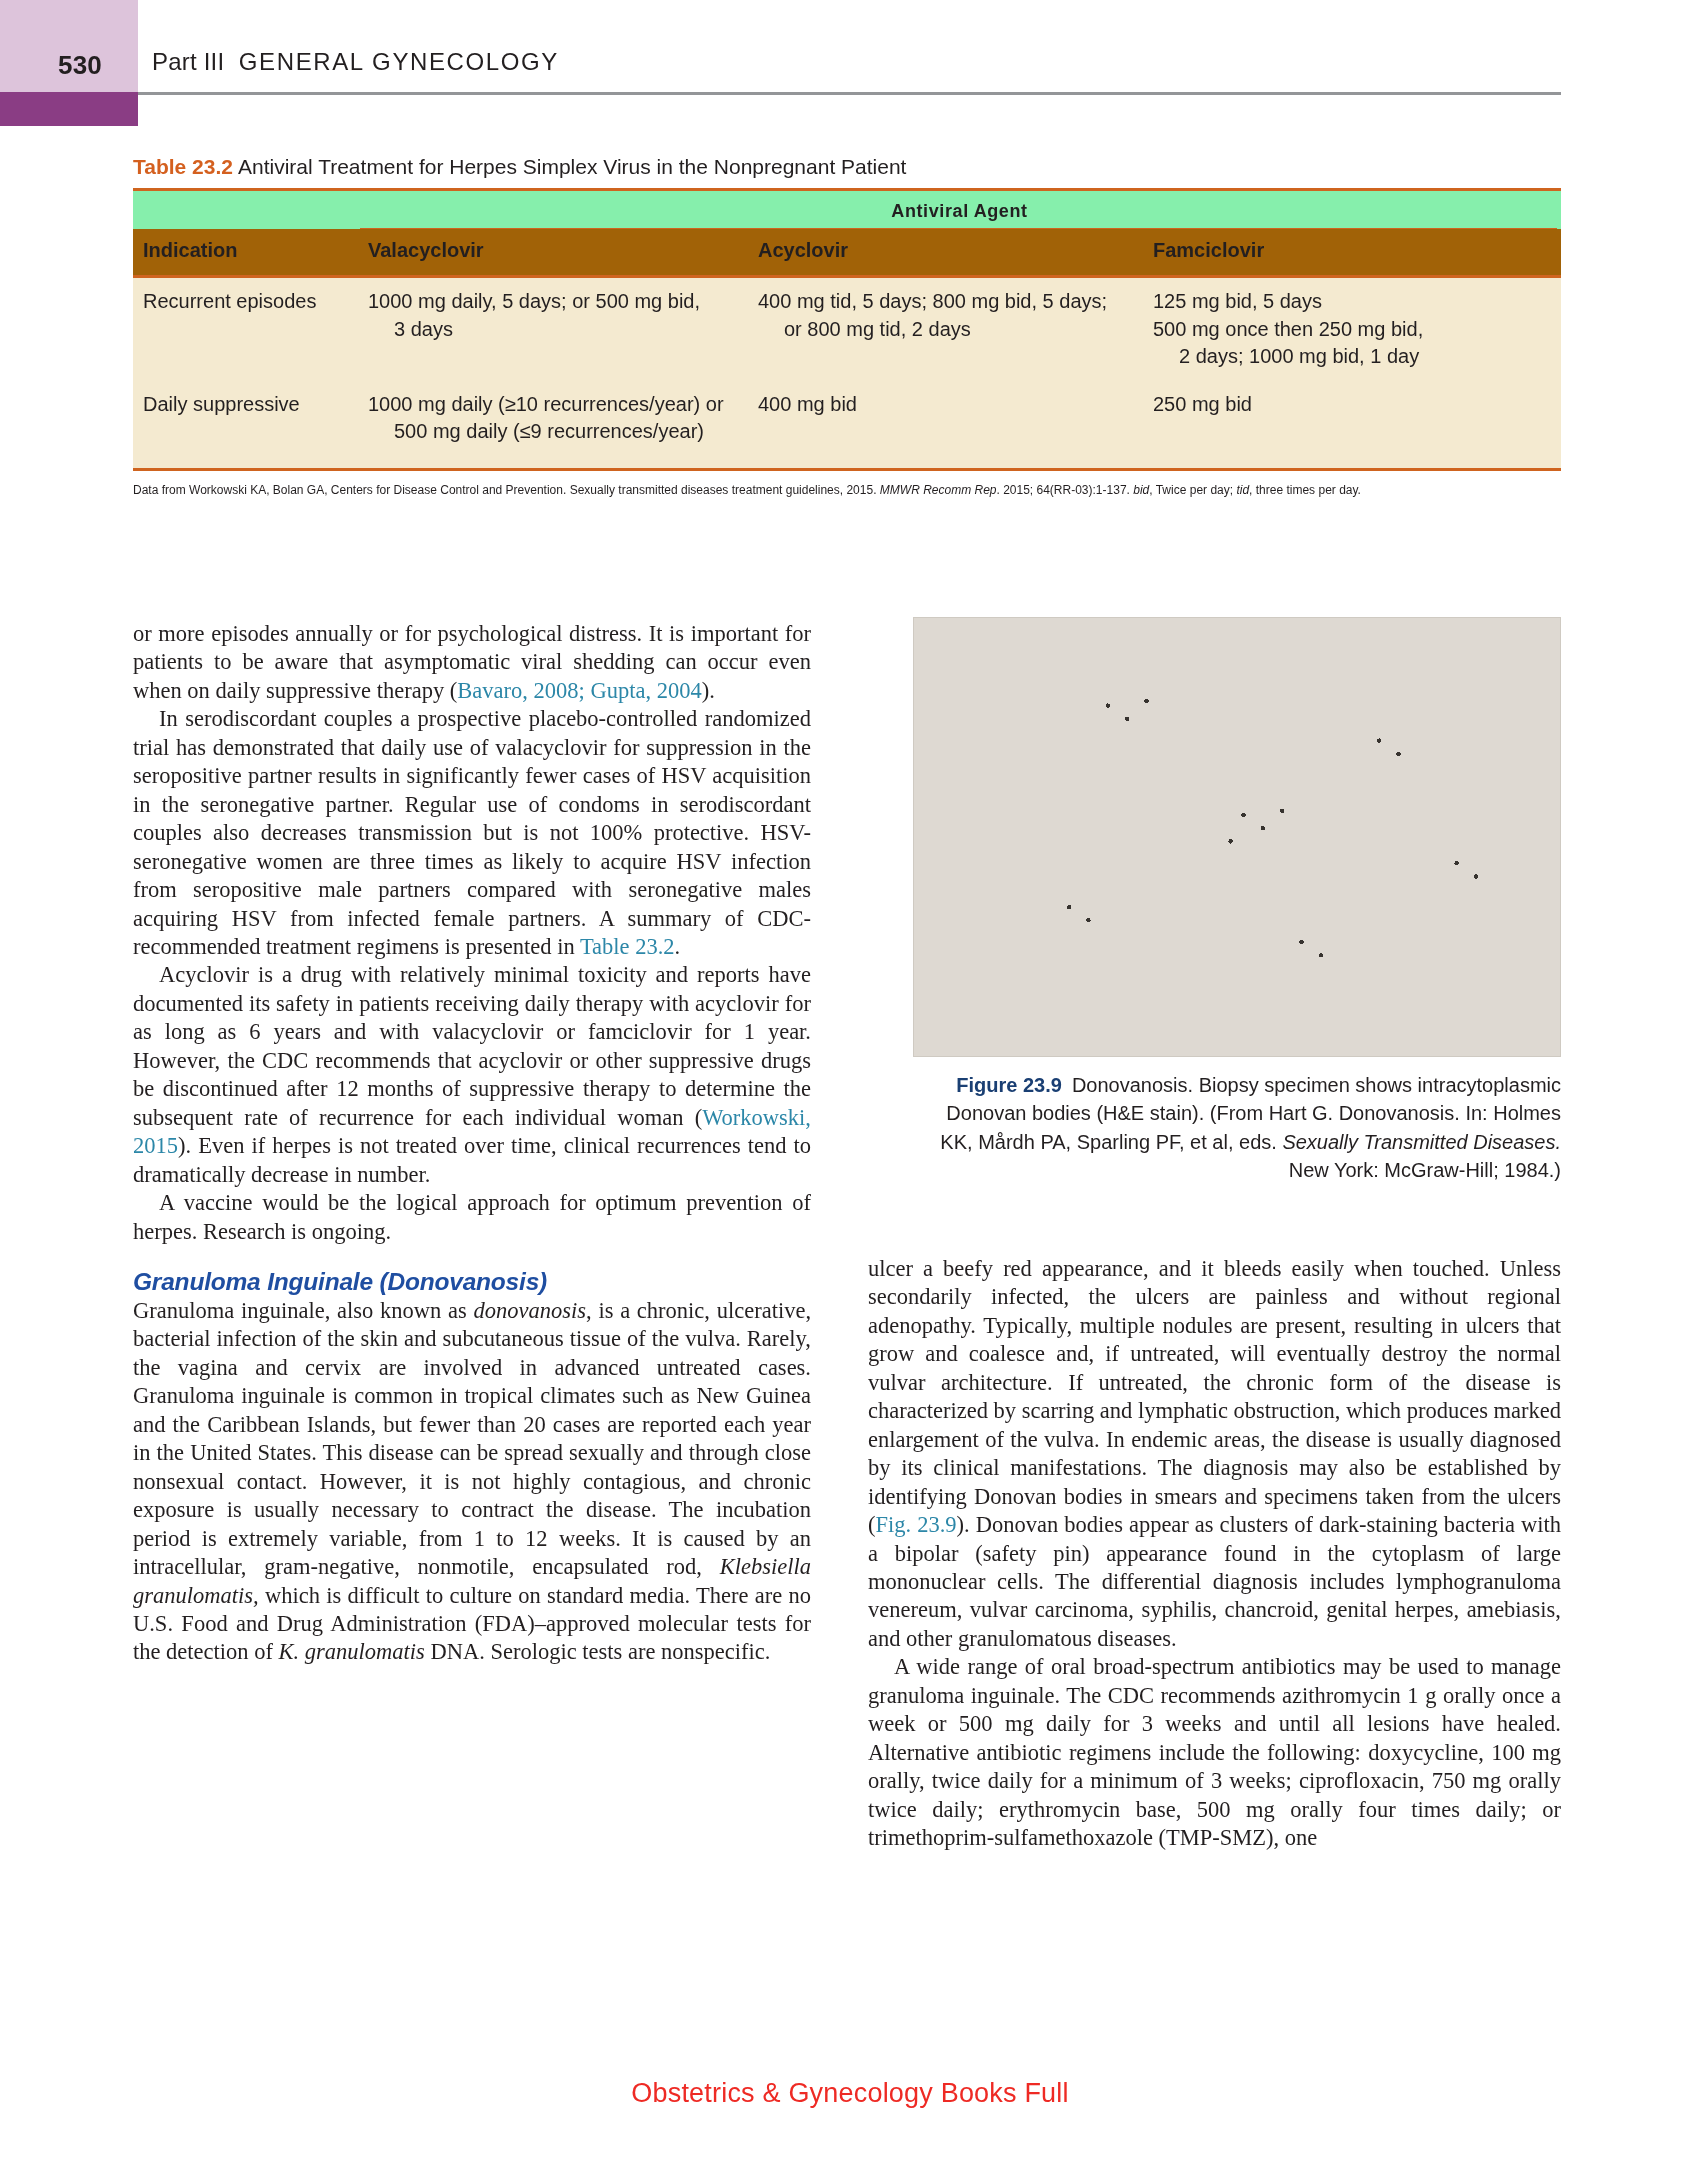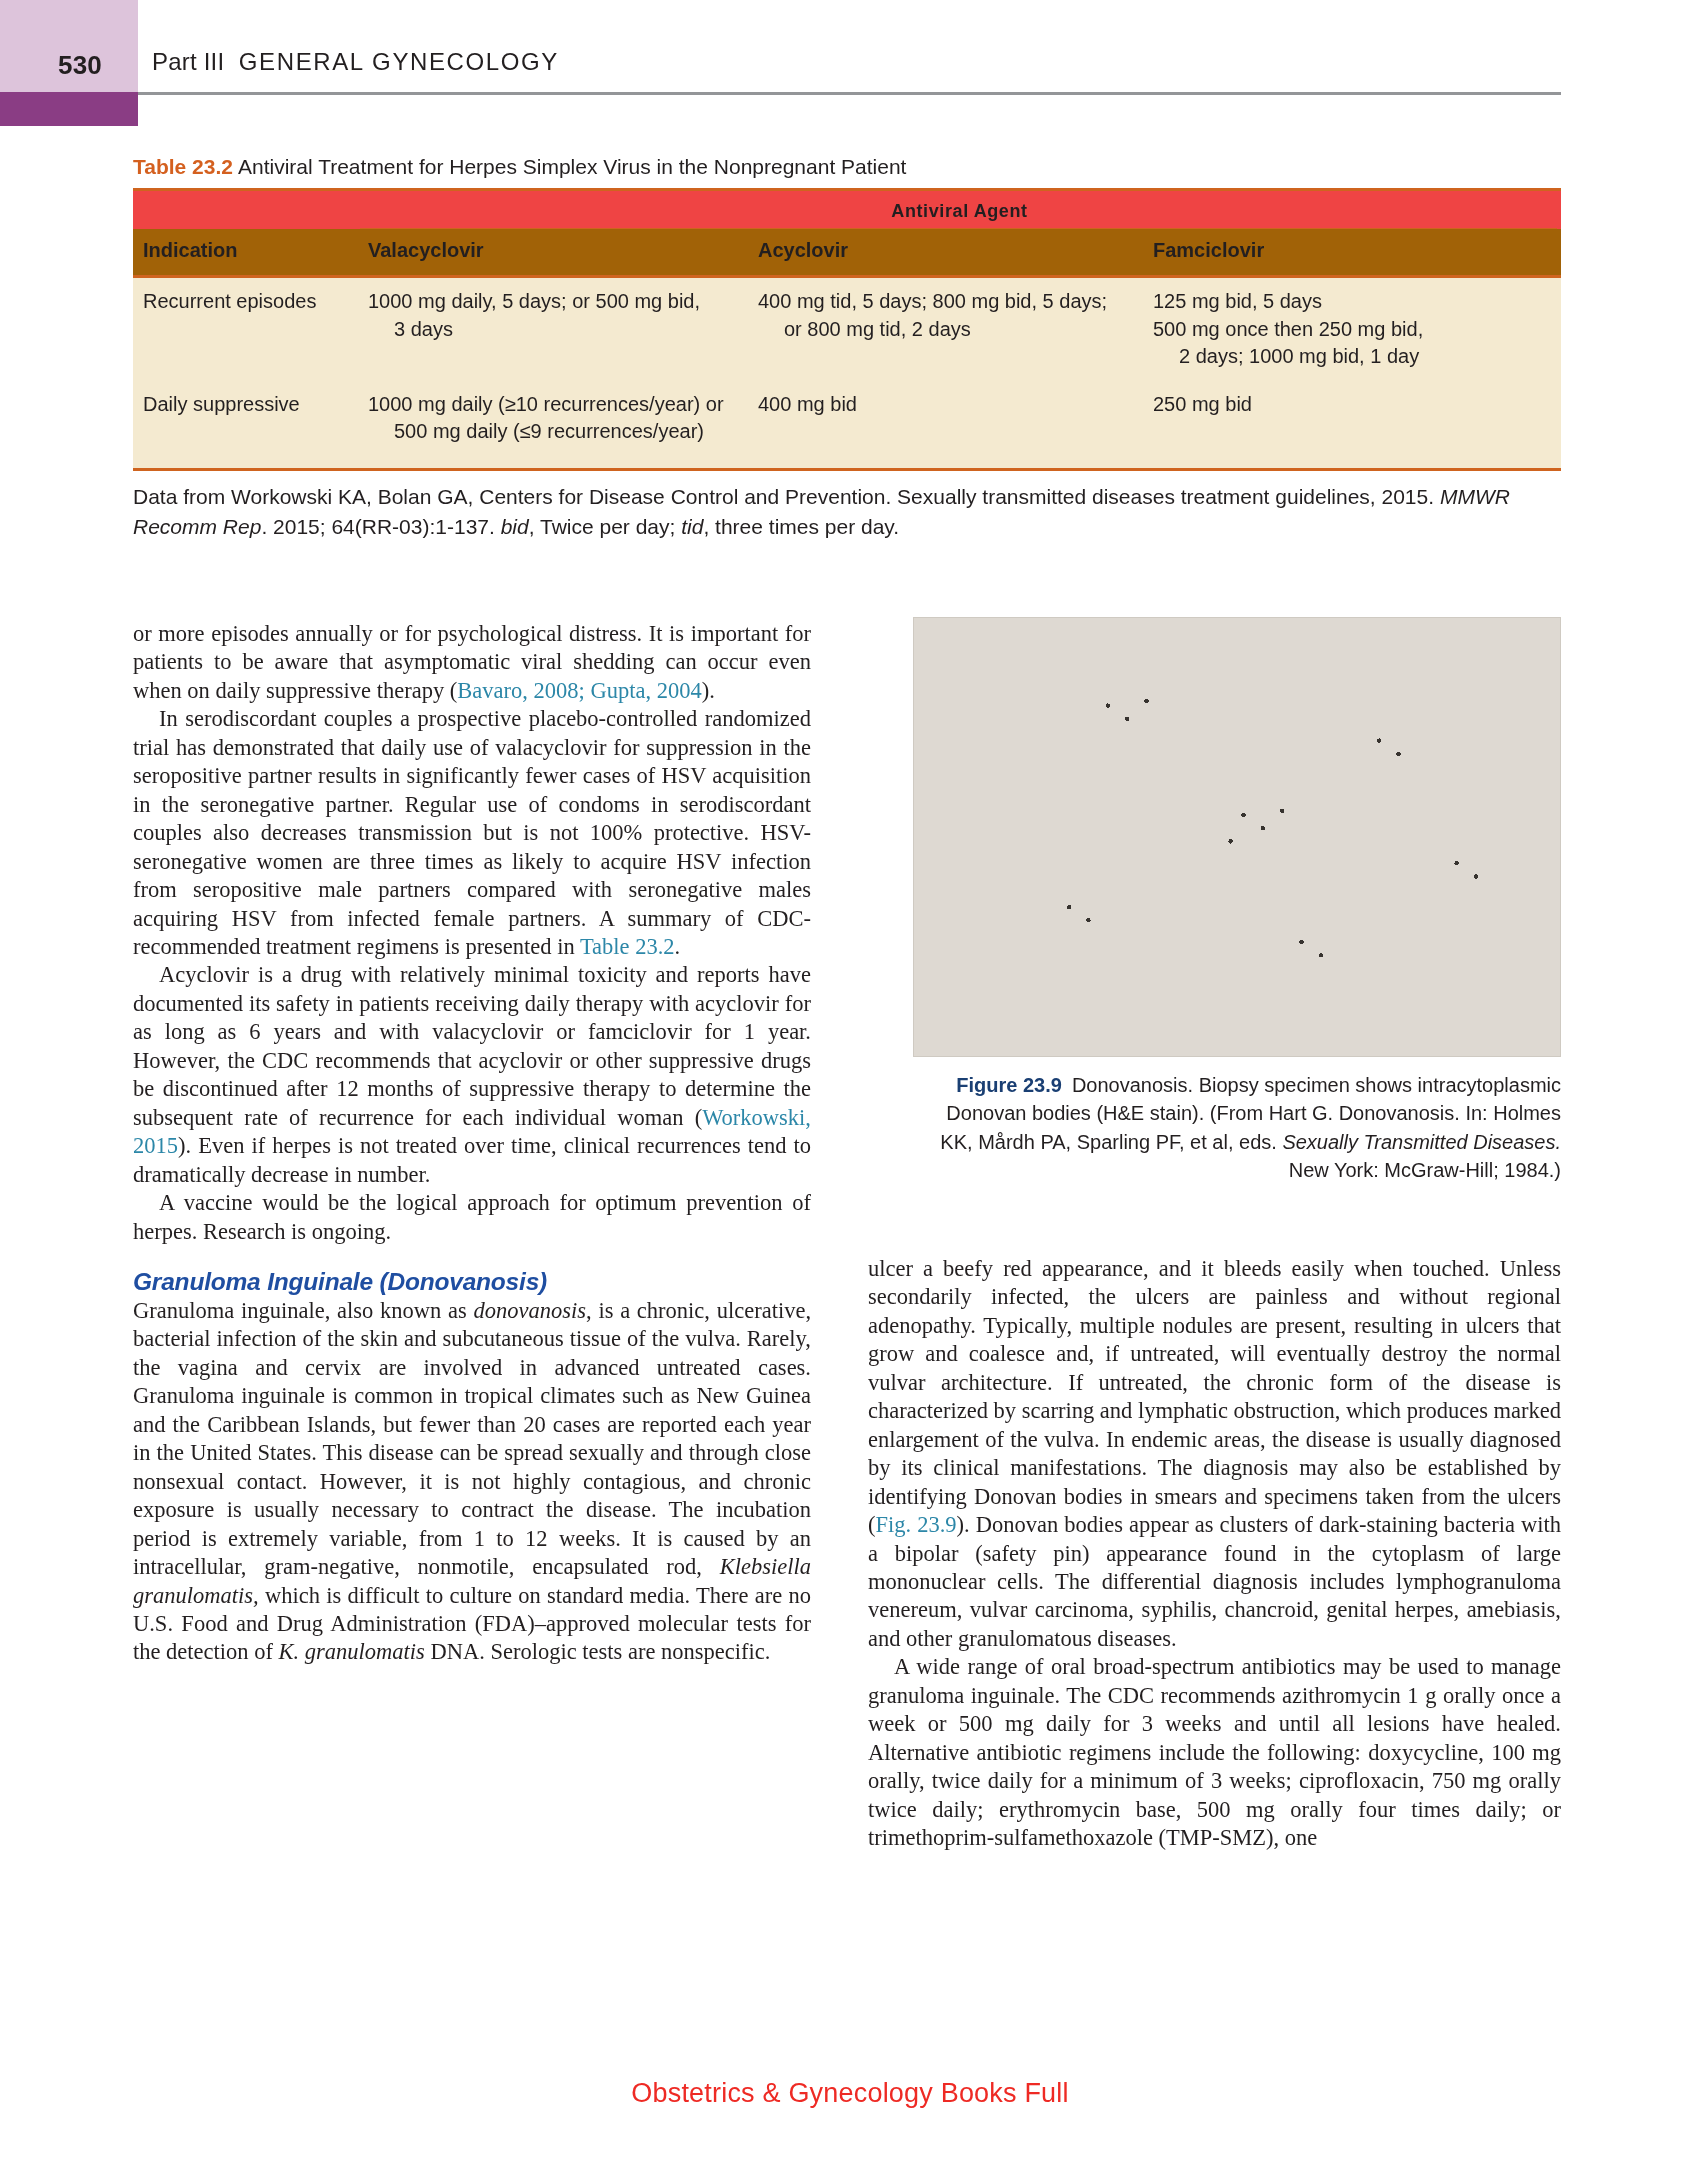--- a/index.html
+++ b/index.html
@@ -87,7 +87,7 @@
     font-family: "Liberation Sans", sans-serif;
   }
   table.t232 .head-band td {
-    background: #ef4444;
+    background: #86efac;
     border-top: 3px solid #cf641f;
     padding: 0;
   }

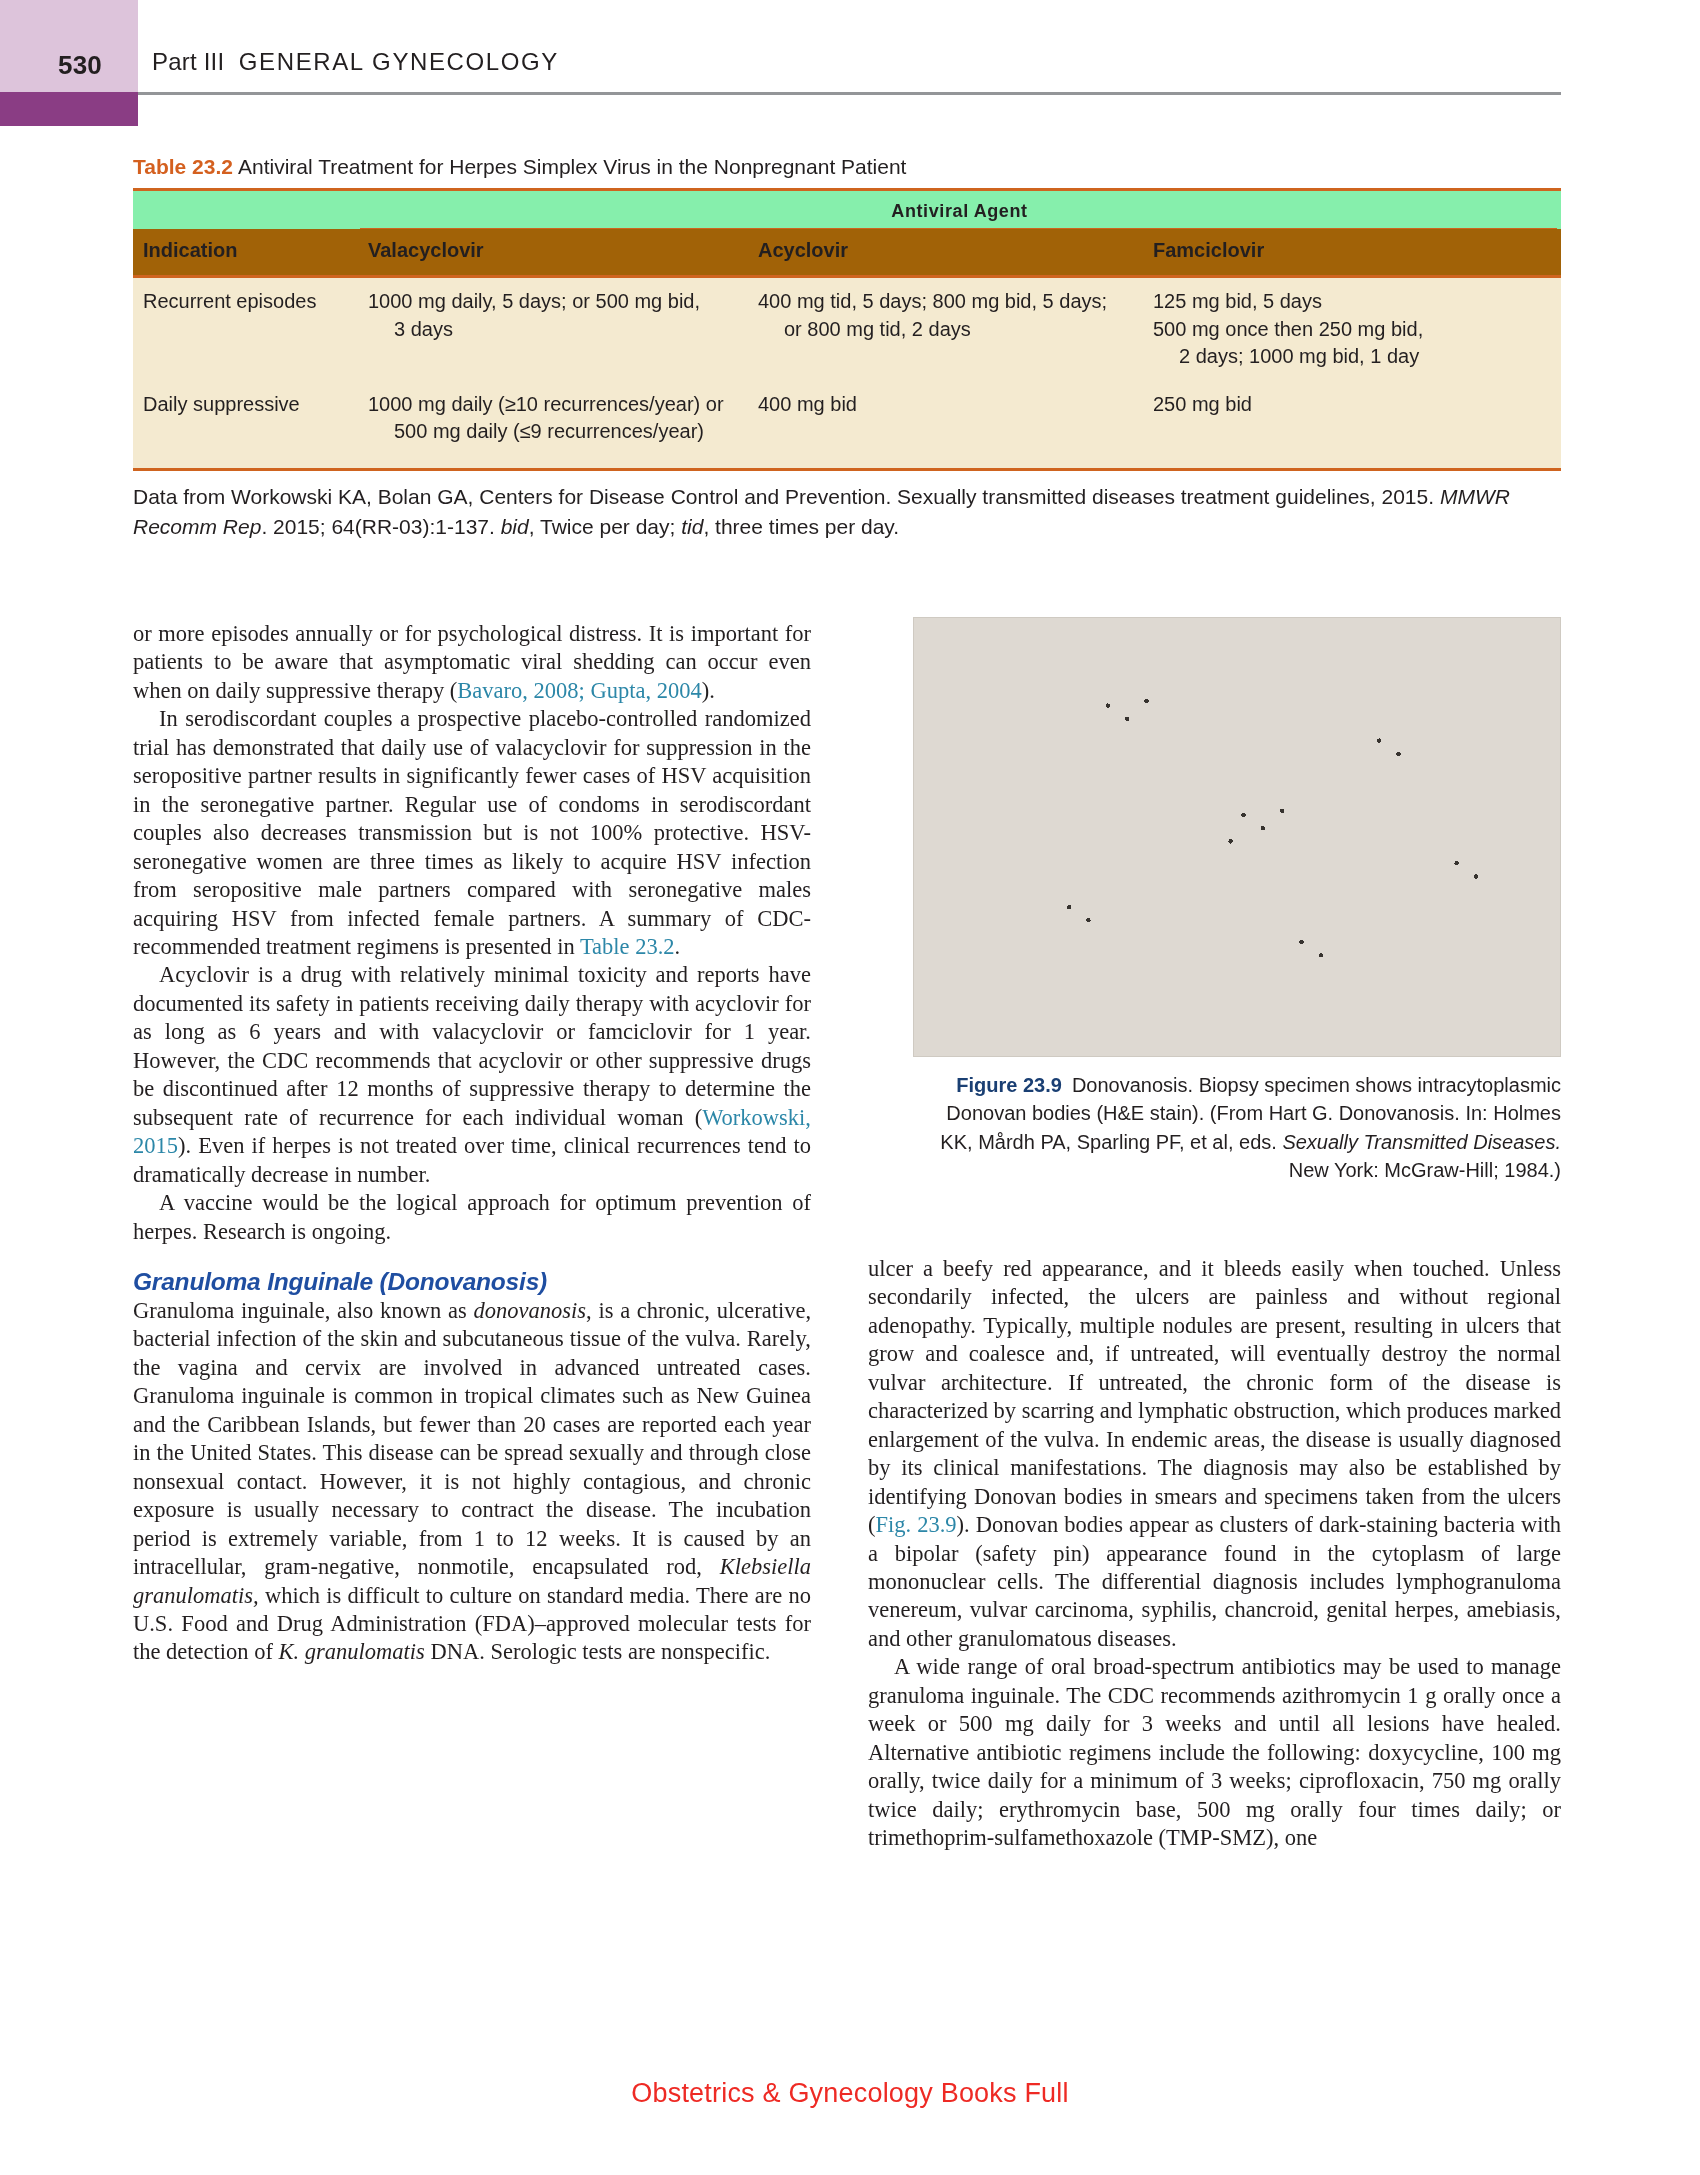--- a/index.html
+++ b/index.html
@@ -133,7 +133,7 @@
     width: 1428px;
     margin-top: 11px;
     font-family: "Liberation Sans", sans-serif;
-    font-size: 21px;
+    font-size: 12px;
     line-height: 1.45;
     color: #231f20;
   }

